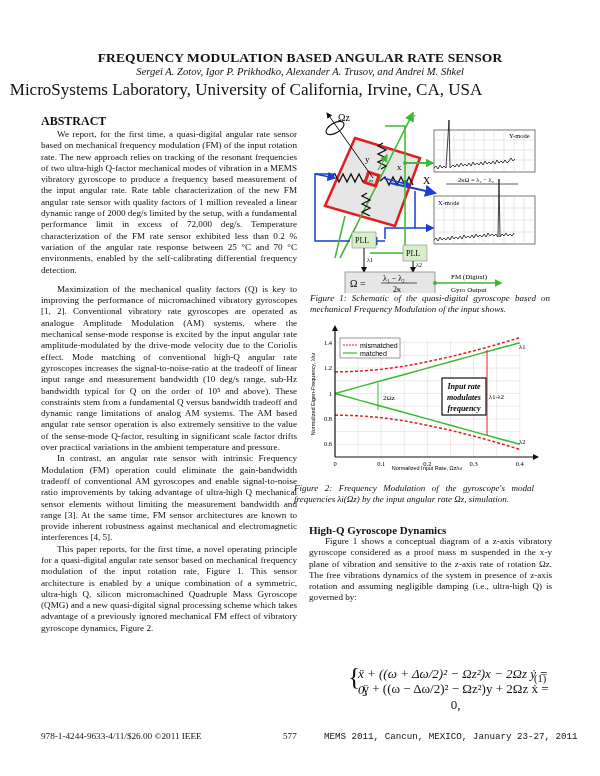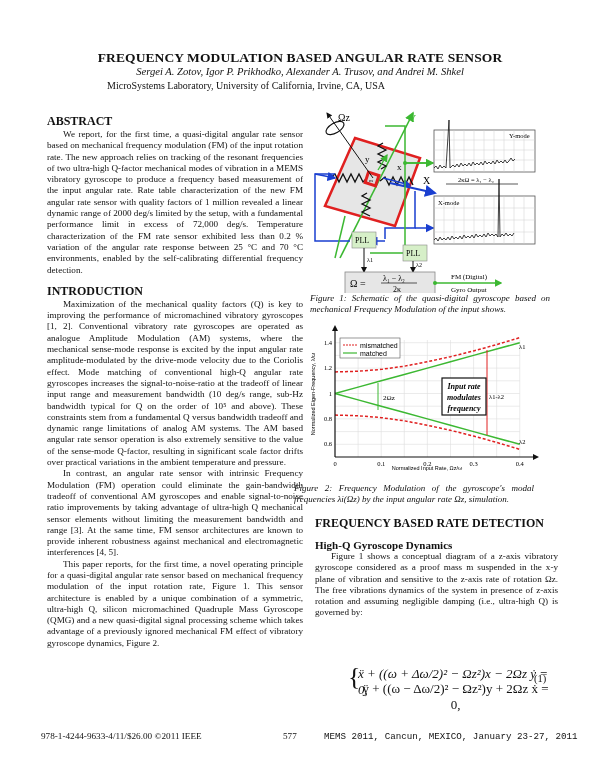--- a/index.html
+++ b/index.html
@@ -6,7 +6,7 @@
   body { width:600px; height:776px; position:relative; overflow:hidden; font-family:"Liberation Serif", serif; color:#111; }
   .title { position:absolute; top:50px; left:0; width:600px; text-align:center; font-weight:bold; font-size:13.5px; letter-spacing:0.1px; }
   .authors { position:absolute; top:66px; left:0; width:600px; text-align:center; font-style:italic; font-size:10.6px; }
-  .affil { position:absolute; top:80px; left:0; width:492px; text-align:center; font-size:10px; }
+  .affil { position:absolute; top:80px; left:0; width:492px; text-align:center; font-size:17px; }
   .col { position:absolute; font-size:9.15px; line-height:11.3px; text-align:justify;margin-left:6px; }
   .col p { margin:0; text-indent:16px; }
   .sec { font-weight:bold; font-size:12px; margin:0 0 1px 0; line-height:14px; text-indent:0 !important; }

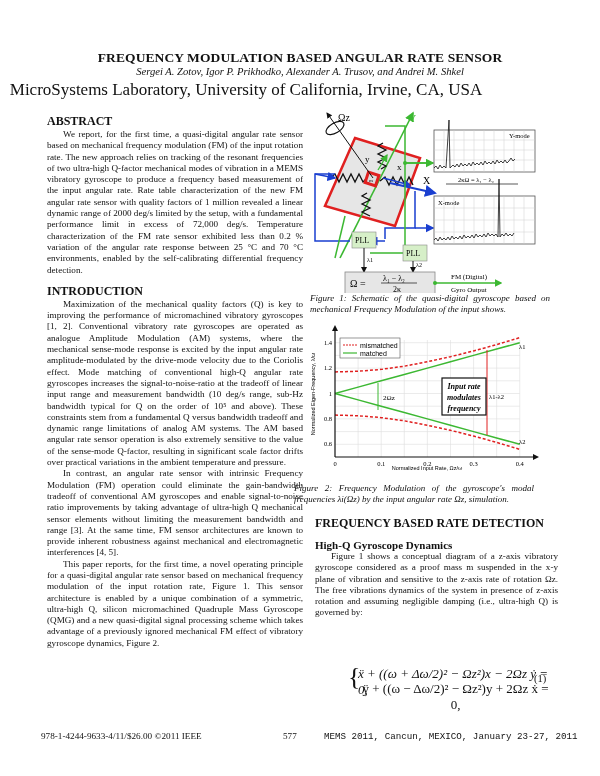--- a/index.html
+++ b/index.html
@@ -7,7 +7,7 @@
   .title { position:absolute; top:50px; left:0; width:600px; text-align:center; font-weight:bold; font-size:13.5px; letter-spacing:0.1px; }
   .authors { position:absolute; top:66px; left:0; width:600px; text-align:center; font-style:italic; font-size:10.6px; }
   .affil { position:absolute; top:80px; left:0; width:492px; text-align:center; font-size:17px; }
-  .col { position:absolute; font-size:9.15px; line-height:11.3px; text-align:justify;margin-left:6px; }
+  .col { position:absolute; font-size:9.15px; line-height:11.3px; text-align:justify; }
   .col p { margin:0; text-indent:16px; }
   .sec { font-weight:bold; font-size:12px; margin:0 0 1px 0; line-height:14px; text-indent:0 !important; }
   .subsec { font-weight:bold; font-size:11px; margin:0; line-height:12px; }

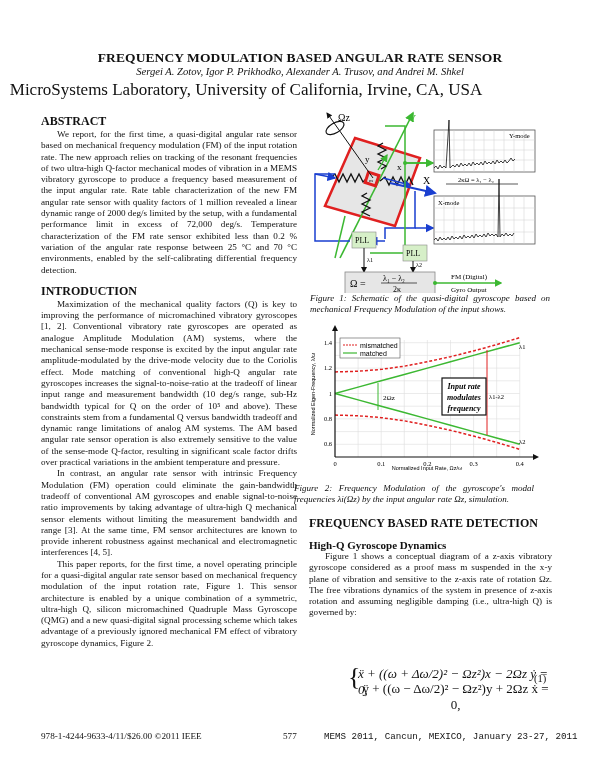--- a/index.html
+++ b/index.html
@@ -28,7 +28,6 @@
   <div class="sec">ABSTRACT</div>
   <p>We report, for the first time, a quasi-digital angular rate sensor based on mechanical frequency modulation (FM) of the input rotation rate. The new approach relies on tracking of the resonant frequencies of two ultra-high Q-factor mechanical modes of vibration in a MEMS vibratory gyroscope to produce a frequency based measurement of the input angular rate. Rate table characterization of the new FM angular rate sensor with quality factors of 1 million revealed a linear dynamic range of 2000 deg/s limited by the setup, with a fundamental performance limit in excess of 72,000 deg/s. Temperature characterization of the FM rate sensor exhibited less than 0.2 % variation of the angular rate response between 25 °C and 70 °C environments, enabled by the self-calibrating differential frequency detection.</p>
   <div style="height:8px"></div>
-  <div class="sec">INTRODUCTION</div>
   <p>Maximization of the mechanical quality factors (Q) is key to improving the performance of micromachined vibratory gyroscopes [1, 2]. Conventional vibratory rate gyroscopes are operated as analogue Amplitude Modulation (AM) systems, where the mechanical sense-mode response is excited by the input angular rate amplitude-modulated by the drive-mode velocity due to the Coriolis effect. Mode matching of conventional high-Q angular rate gyroscopes increases the signal-to-noise-ratio at the tradeoff of linear input range and measurement bandwidth (10 deg/s range, sub-Hz bandwidth typical for Q on the order of 10⁵ and above). These constraints stem from a fundamental Q versus bandwidth tradeoff and dynamic range limitations of analog AM systems. The AM based angular rate sensor operation is also extremely sensitive to the value of the sense-mode Q-factor, resulting in significant scale factor drifts over practical variations in the ambient temperature and pressure.</p>
   <p>In contrast, an angular rate sensor with intrinsic Frequency Modulation (FM) operation could eliminate the gain-bandwidth tradeoff of conventional AM gyroscopes and enable signal-to-noise ratio improvements by taking advantage of ultra-high Q mechanical sensor elements without limiting the measurement bandwidth and range [3]. At the same time, FM sensor architectures are known to provide inherent robustness against mechanical and electromagnetic interferences [4, 5].</p>
   <p>This paper reports, for the first time, a novel operating principle for a quasi-digital angular rate sensor based on mechanical frequency modulation of the input rotation rate, Figure 1. This sensor architecture is enabled by a unique combination of a symmetric, ultra-high Q, silicon micromachined Quadruple Mass Gyroscope (QMG) and a new quasi-digital signal processing scheme which takes advantage of a previously ignored mechanical FM effect of vibratory gyroscope dynamics, Figure 2.</p>

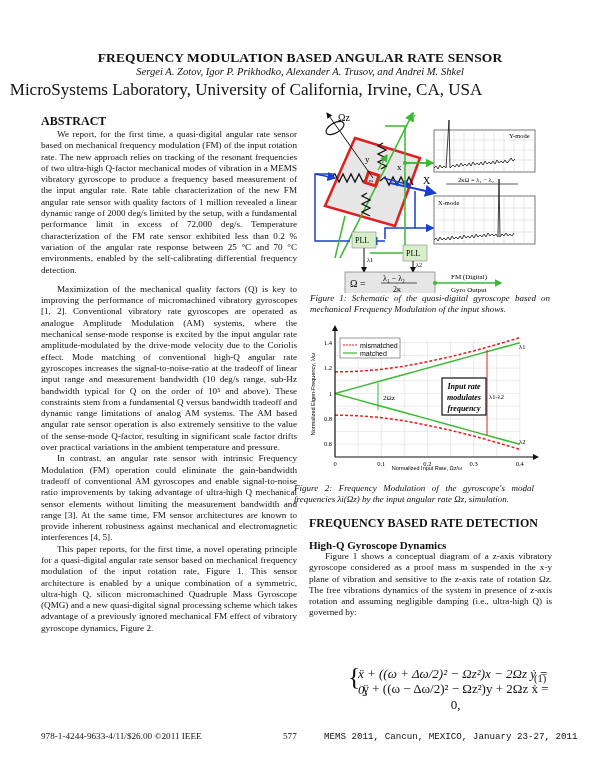--- a/index.html
+++ b/index.html
@@ -185,7 +185,6 @@
 <div class="caption" style="left:294px; top:483px; width:240px;">Figure 2: Frequency Modulation of the gyroscope's modal frequencies λi(Ωz) by the input angular rate Ωz, simulation.</div>
 
 <div class="col" style="left:309px; top:516px; width:243px;">
-  <div class="sec">FREQUENCY BASED RATE DETECTION</div>
   <div style="height:8px"></div>
   <div class="subsec">High-Q Gyroscope Dynamics</div>
   <p>Figure 1 shows a conceptual diagram of a z-axis vibratory gyroscope considered as a proof mass m suspended in the x-y plane of vibration and sensitive to the z-axis rate of rotation Ωz. The free vibrations dynamics of the system in presence of z-axis rotation and assuming negligible damping (i.e., ultra-high Q) is governed by:</p>

